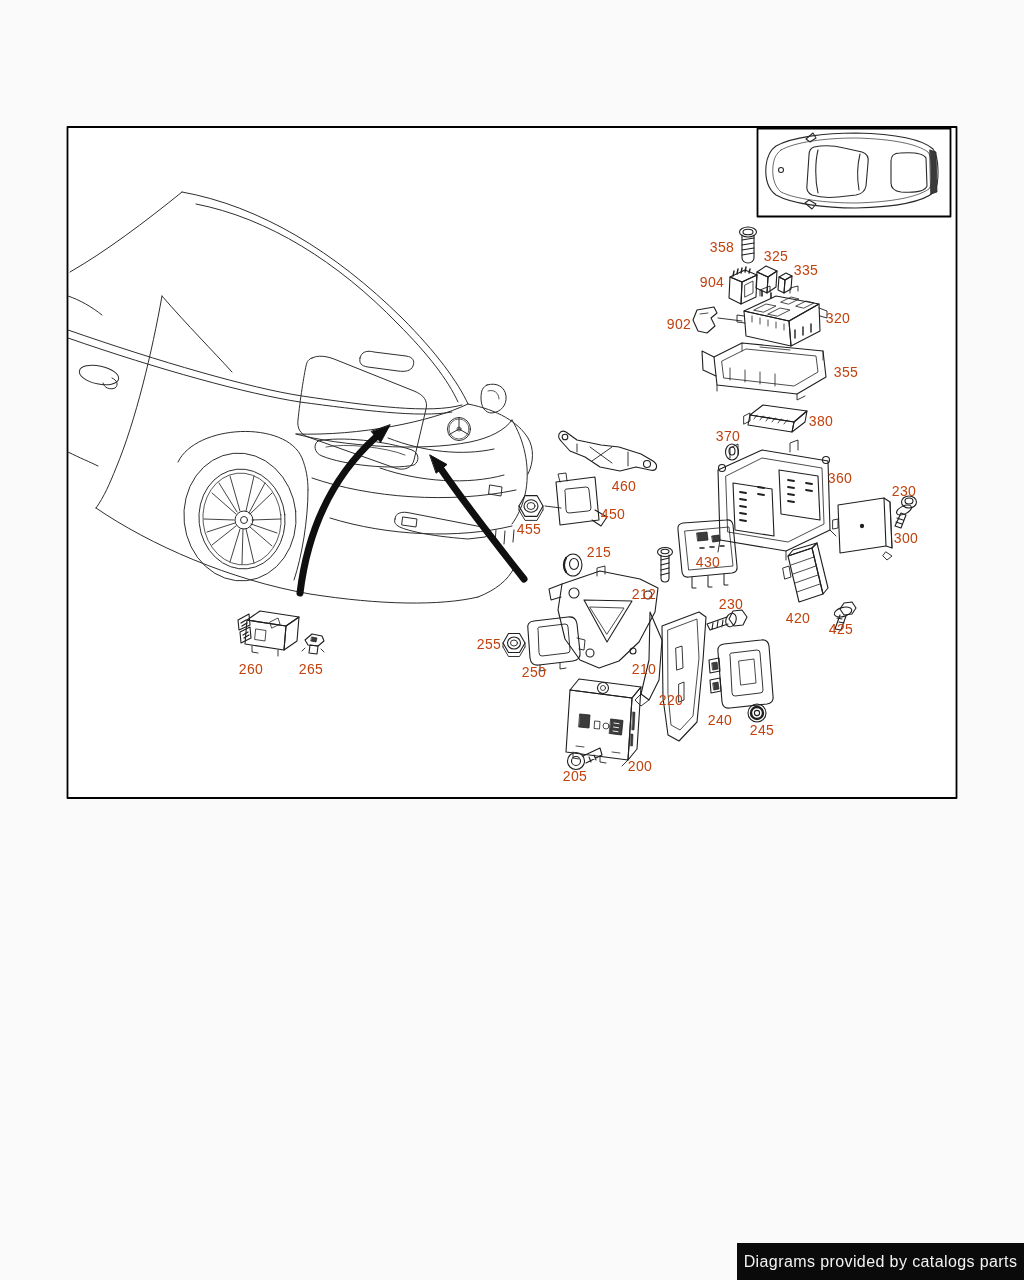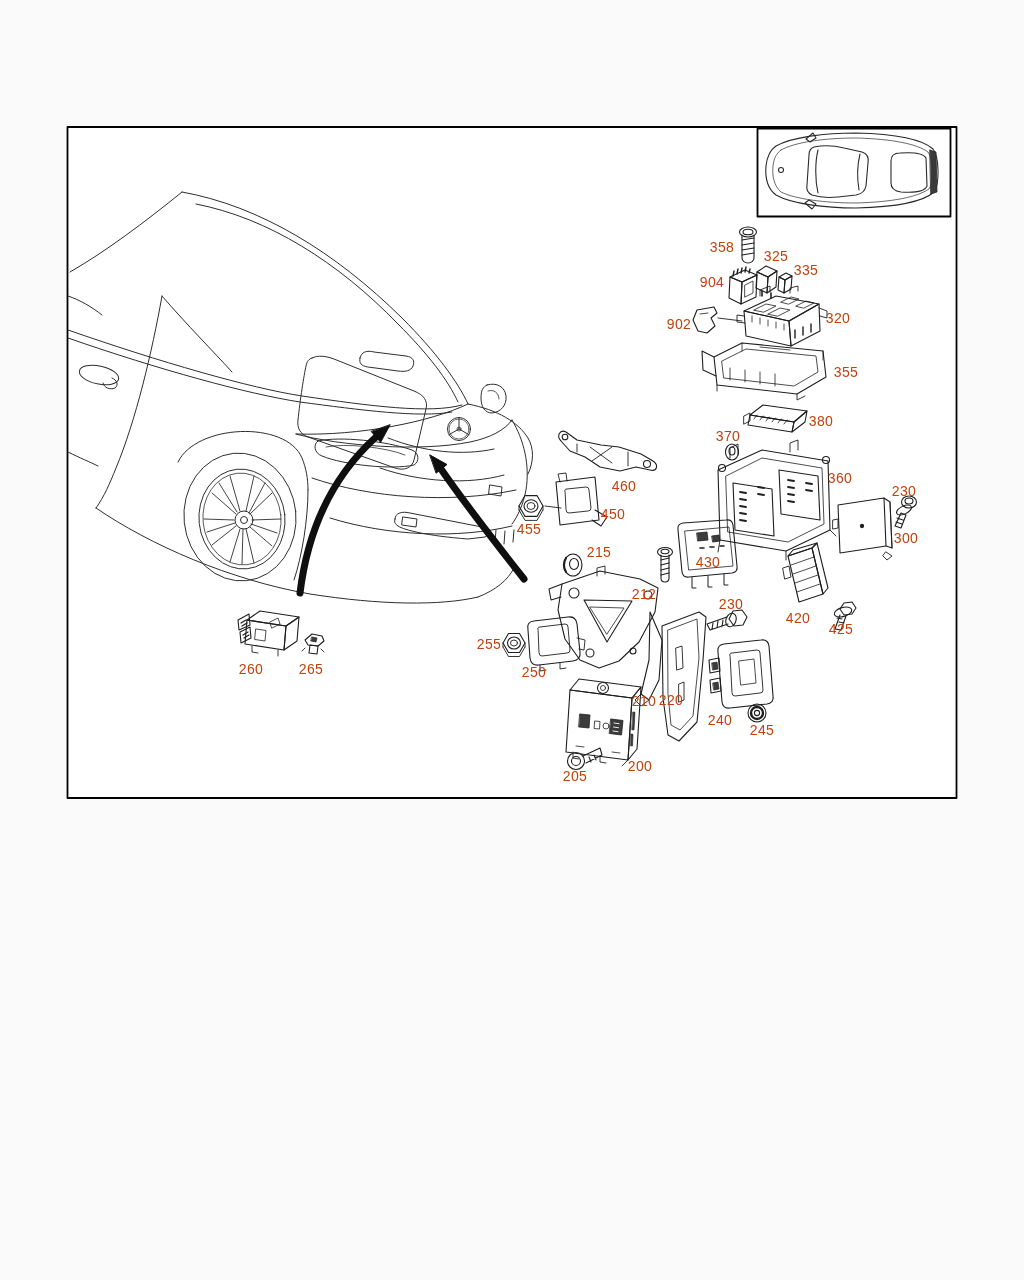--- a/index.html
+++ b/index.html
@@ -377,7 +377,7 @@
       <div class="part-label" style="left: 841px; top: 629px;">425</div>
       <div class="part-label" style="left: 489px; top: 644px;">255</div>
       <div class="part-label" style="left: 534px; top: 672px;">250</div>
-      <div class="part-label" style="left: 644px; top: 669px; margin-top: 32px;">210</div>
+      <div class="part-label" style="left: 644px; top: 669px;">210</div>
       <div class="part-label" style="left: 671px; top: 700px;">220</div>
       <div class="part-label" style="left: 720px; top: 720px;">240</div>
       <div class="part-label" style="left: 762px; top: 730px;">245</div>

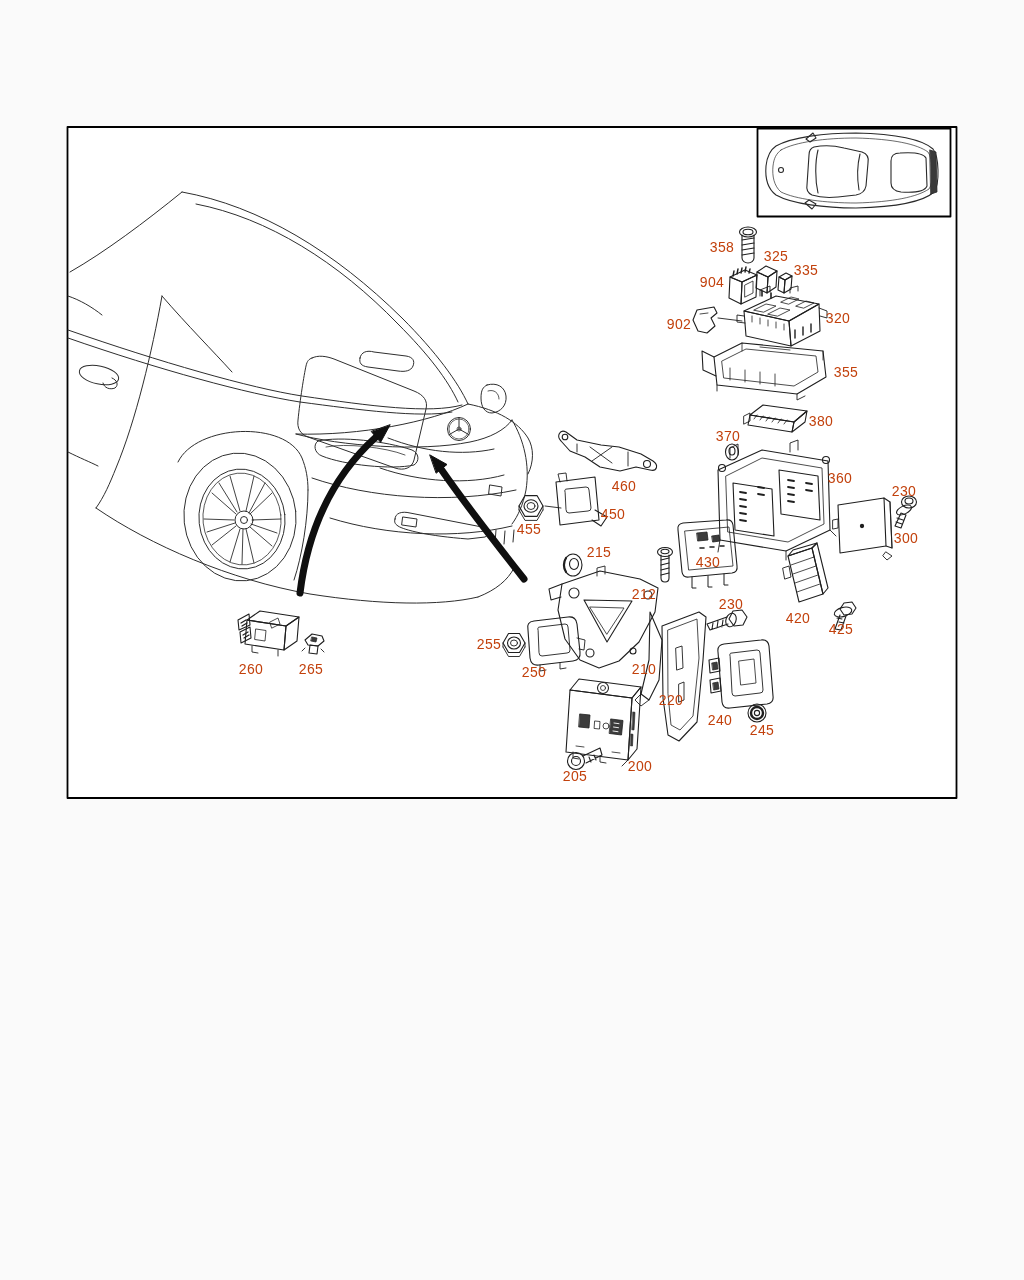--- a/index.html
+++ b/index.html
@@ -387,6 +387,9 @@
       <div class="part-label" style="left: 311px; top: 669px;">265</div>
     </div>
 
+  <div id="watermark">
+    <span>Diagrams provided by catalogs parts</span>
+  </div>
 
 </div>
 

